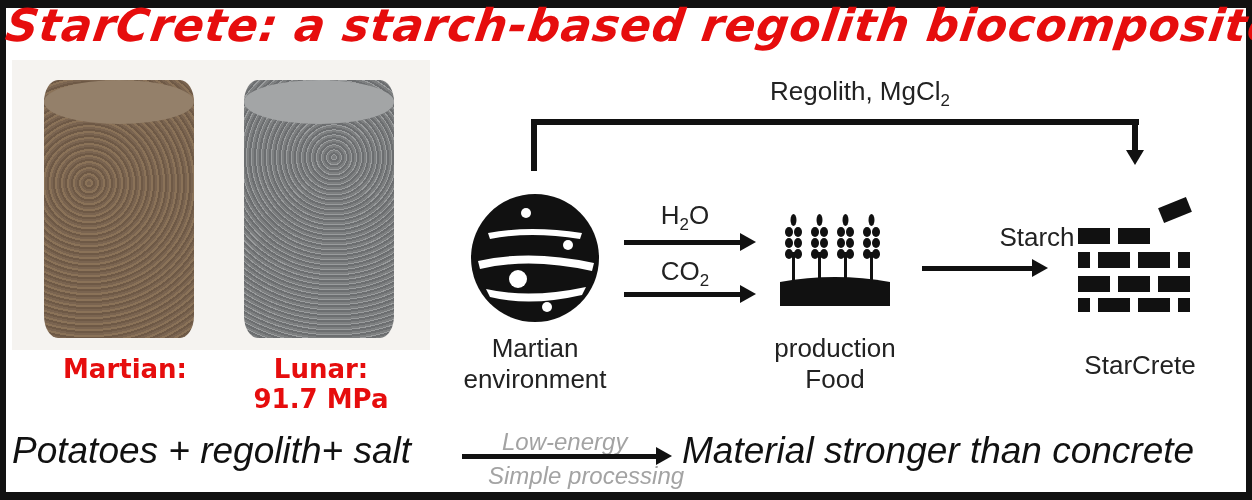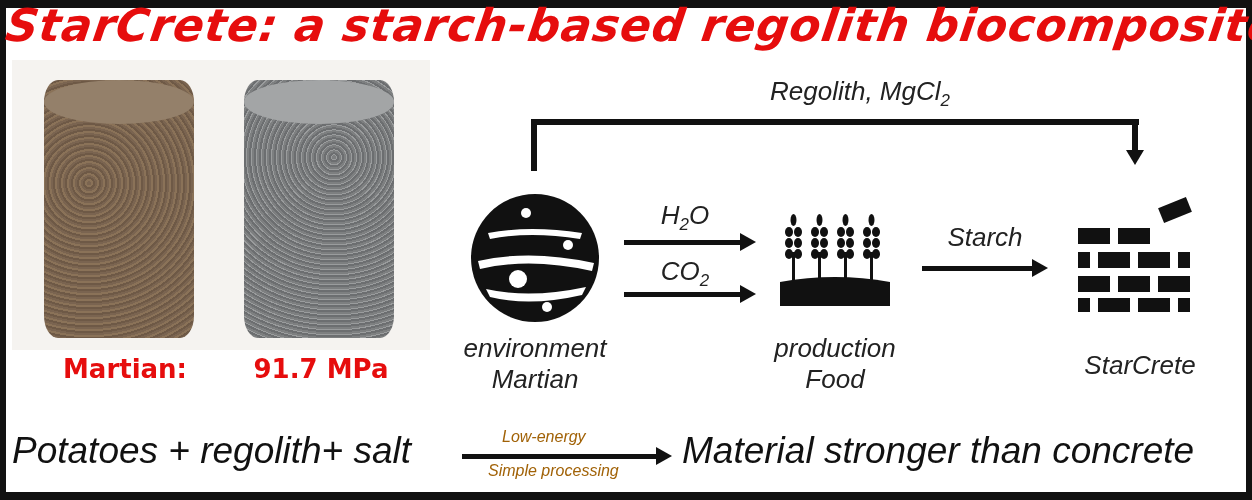--- a/index.html
+++ b/index.html
@@ -14,7 +14,7 @@
   .moon { left:232px; background:repeating-radial-gradient(circle at 60% 30%, #7d7f80 0 2px, #9a9c9d 2px 3px, #6c6e70 3px 5px); }
   .moon .top { background:#a3a5a6; }
   .red-label { position:absolute; color:#e60d0d; font-family:"DejaVu Sans", sans-serif; font-weight:bold; font-size:26px; text-align:center; line-height:30px; }
-  .diag-text { position:absolute; color:#222; font-size:26px; text-align:center; line-height:31px;font-style:italic; }
+  .diag-text { position:absolute; color:#222; font-size:26px; text-align:center; line-height:31px; }
   .arrow { position:absolute; height:5px; background:#111; }
   .arrow::after { content:""; position:absolute; right:-14px; top:-7px; border-left:16px solid #111; border-top:9px solid transparent; border-bottom:9px solid transparent; }
   .bottom-text { position:absolute; top:430px; font-style:italic; font-size:37px; color:#111; white-space:nowrap; }

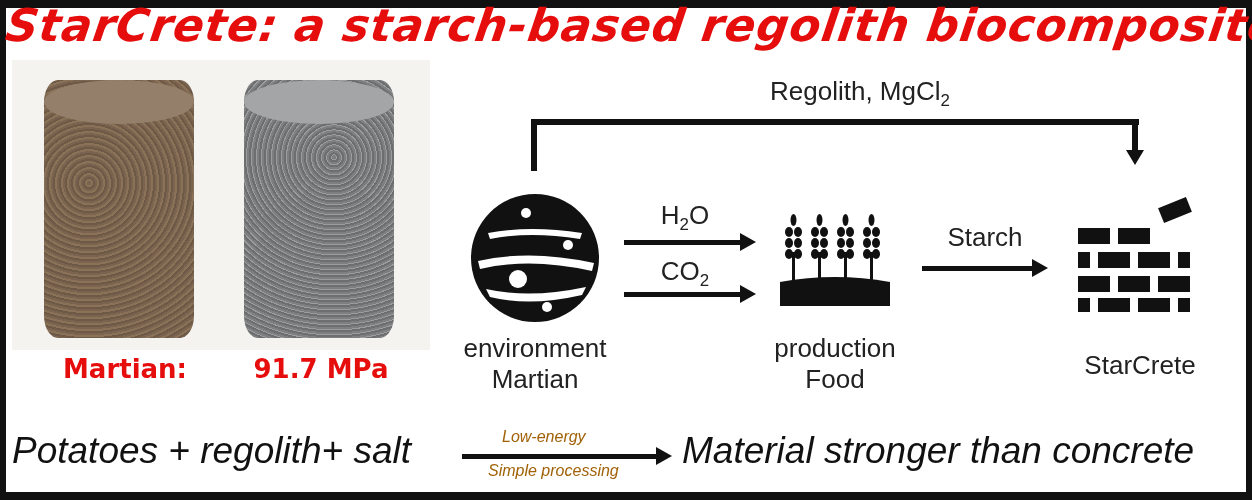--- a/index.html
+++ b/index.html
@@ -92,7 +92,7 @@
     <div>Food</div>
 </div>
 
-<div class="diag-text" style="left:930px;top:222px;width:110px;">Starch</div>
+<div class="diag-text" style="left:982px;top:222px;width:110px;">Starch</div>
 <div class="arrow" style="left:922px;top:266px;width:112px;"></div>
 
 <svg style="position:absolute;left:1078px;top:192px;" width="118" height="120" viewBox="0 0 118 120">

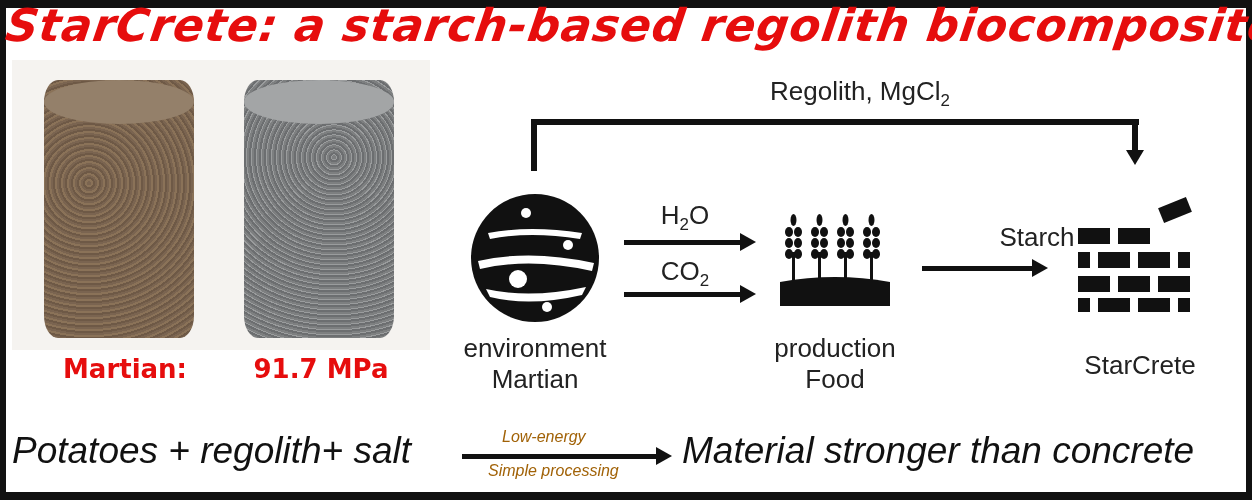--- a/index.html
+++ b/index.html
@@ -40,6 +40,7 @@
   <div>Martian:</div>
 </div>
 <div class="red-label" style="left:226px;top:354px;width:190px;">
+  <div>Lunar:</div>
   <div>91.7 MPa</div>
 </div>
 

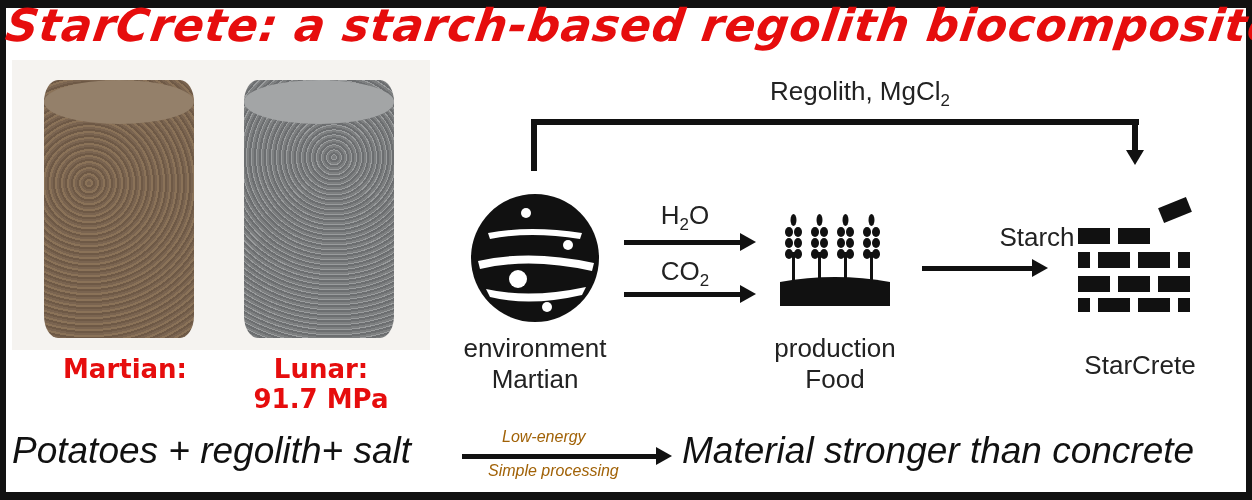--- a/index.html
+++ b/index.html
@@ -61,8 +61,8 @@
   <circle cx="77" cy="114" r="5" fill="#fff"></circle>
 </svg>
 <div class="diag-text" style="left:440px;top:333px;width:190px;">
-  <div>environment</div>
-    <div>Martian</div>
+  <div>Martian</div>
+    <div>environment</div>
 </div>
 
 <div class="diag-text" style="left:630px;top:200px;width:110px;"><span>H</span><sub>2</sub><span>O</span></div>

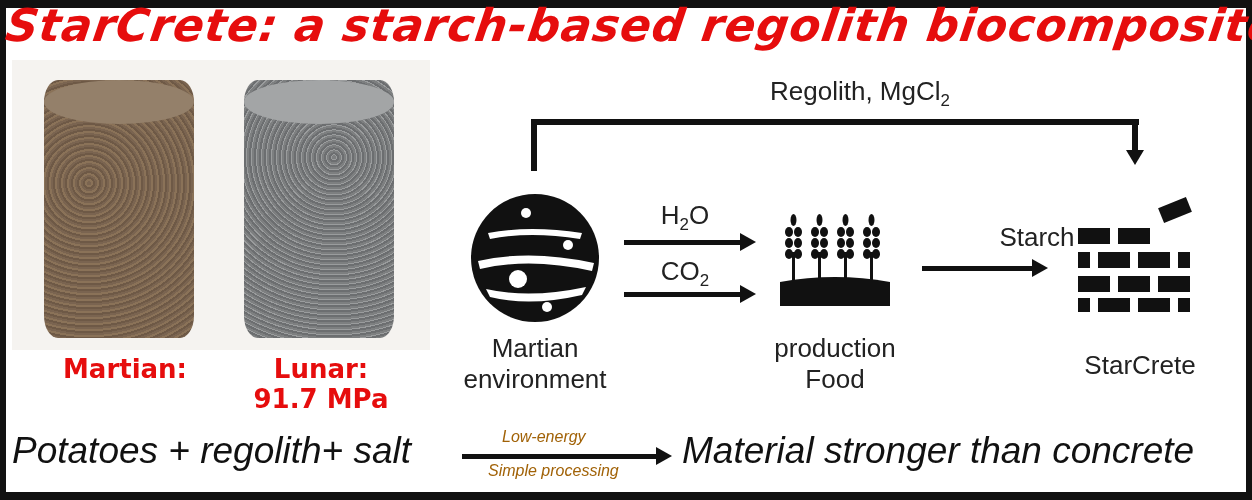--- a/index.html
+++ b/index.html
@@ -18,7 +18,7 @@
   .arrow { position:absolute; height:5px; background:#111; }
   .arrow::after { content:""; position:absolute; right:-14px; top:-7px; border-left:16px solid #111; border-top:9px solid transparent; border-bottom:9px solid transparent; }
   .bottom-text { position:absolute; top:430px; font-style:italic; font-size:37px; color:#111; white-space:nowrap; }
-  .small-it { position:absolute; font-style:italic; font-size:16px; color:#a16207; white-space:nowrap; }
+  .small-it { position:absolute; font-style:italic; font-size:24px; color:#a3a3a3; white-space:nowrap; }
   sub { font-size:0.65em; }
 </style>
 </head>

